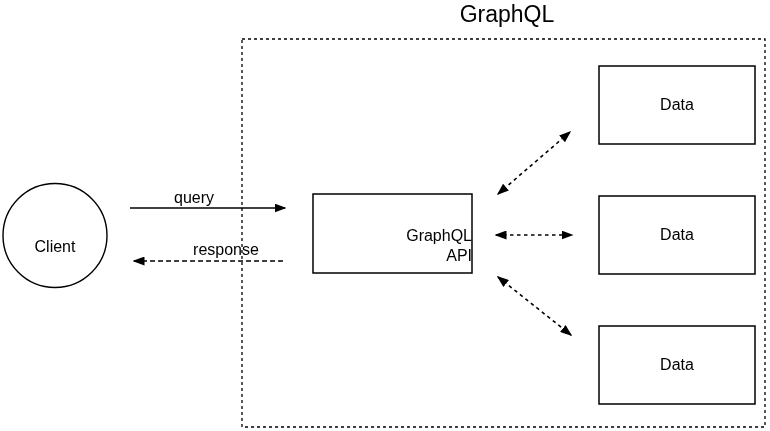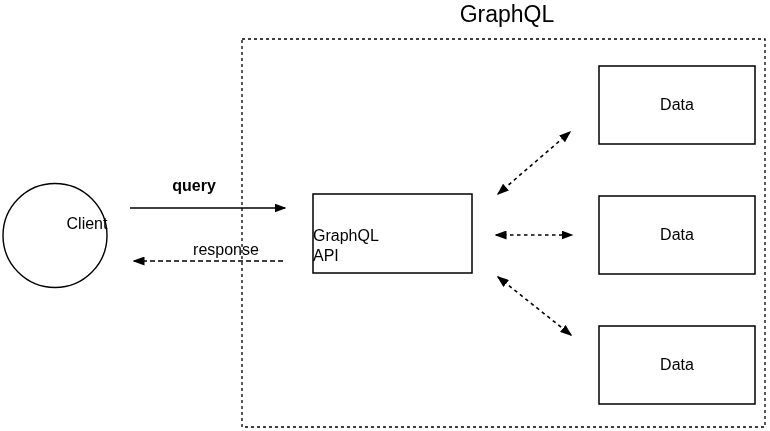--- a/index.html
+++ b/index.html
@@ -37,7 +37,7 @@
     color: var(--text-color);
     font-size: 16px;
     line-height: 20px;
-    text-align: left;
+    text-align: right;
     white-space: pre-line;
   }
   .label.point {               

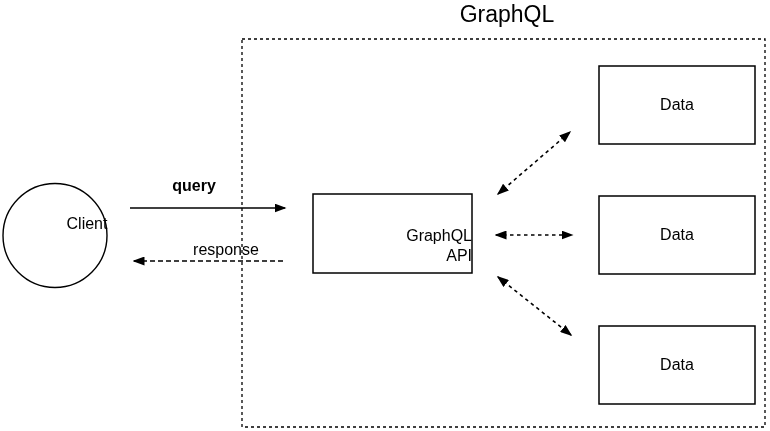--- a/index.html
+++ b/index.html
@@ -89,7 +89,7 @@
 
   <div class="label point" style="left:55px; top:224px;margin-left:32px;">Client</div>
 
-  <div class="label point" style="left:194px; top:186px;font-weight:bold;">query</div>
+  <div class="label point" style="left:194px; top:198px;">query</div>
 
   <div class="label point" style="left:226px; top:250px;">response</div>
 

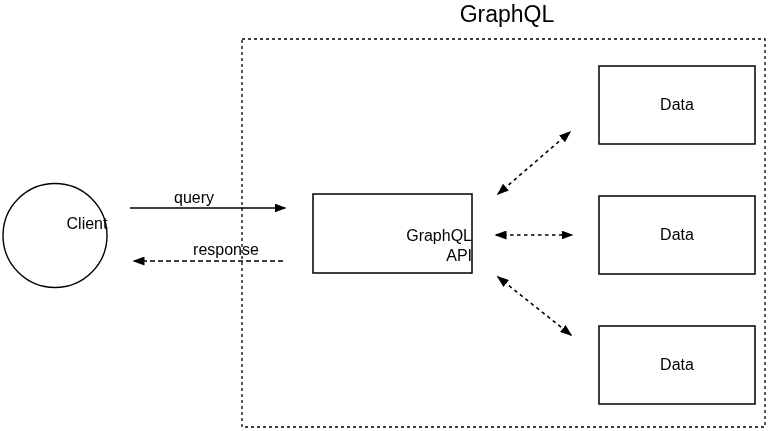--- a/index.html
+++ b/index.html
@@ -87,7 +87,7 @@
 
   <div class="label title point" style="left:507px; top:14px;">GraphQL</div>
 
-  <div class="label point" style="left:55px; top:224px;margin-left:32px;">Client</div>
+  <div class="label point" style="left:55px; top:247px;">Client</div>
 
   <div class="label point" style="left:194px; top:198px;">query</div>
 

